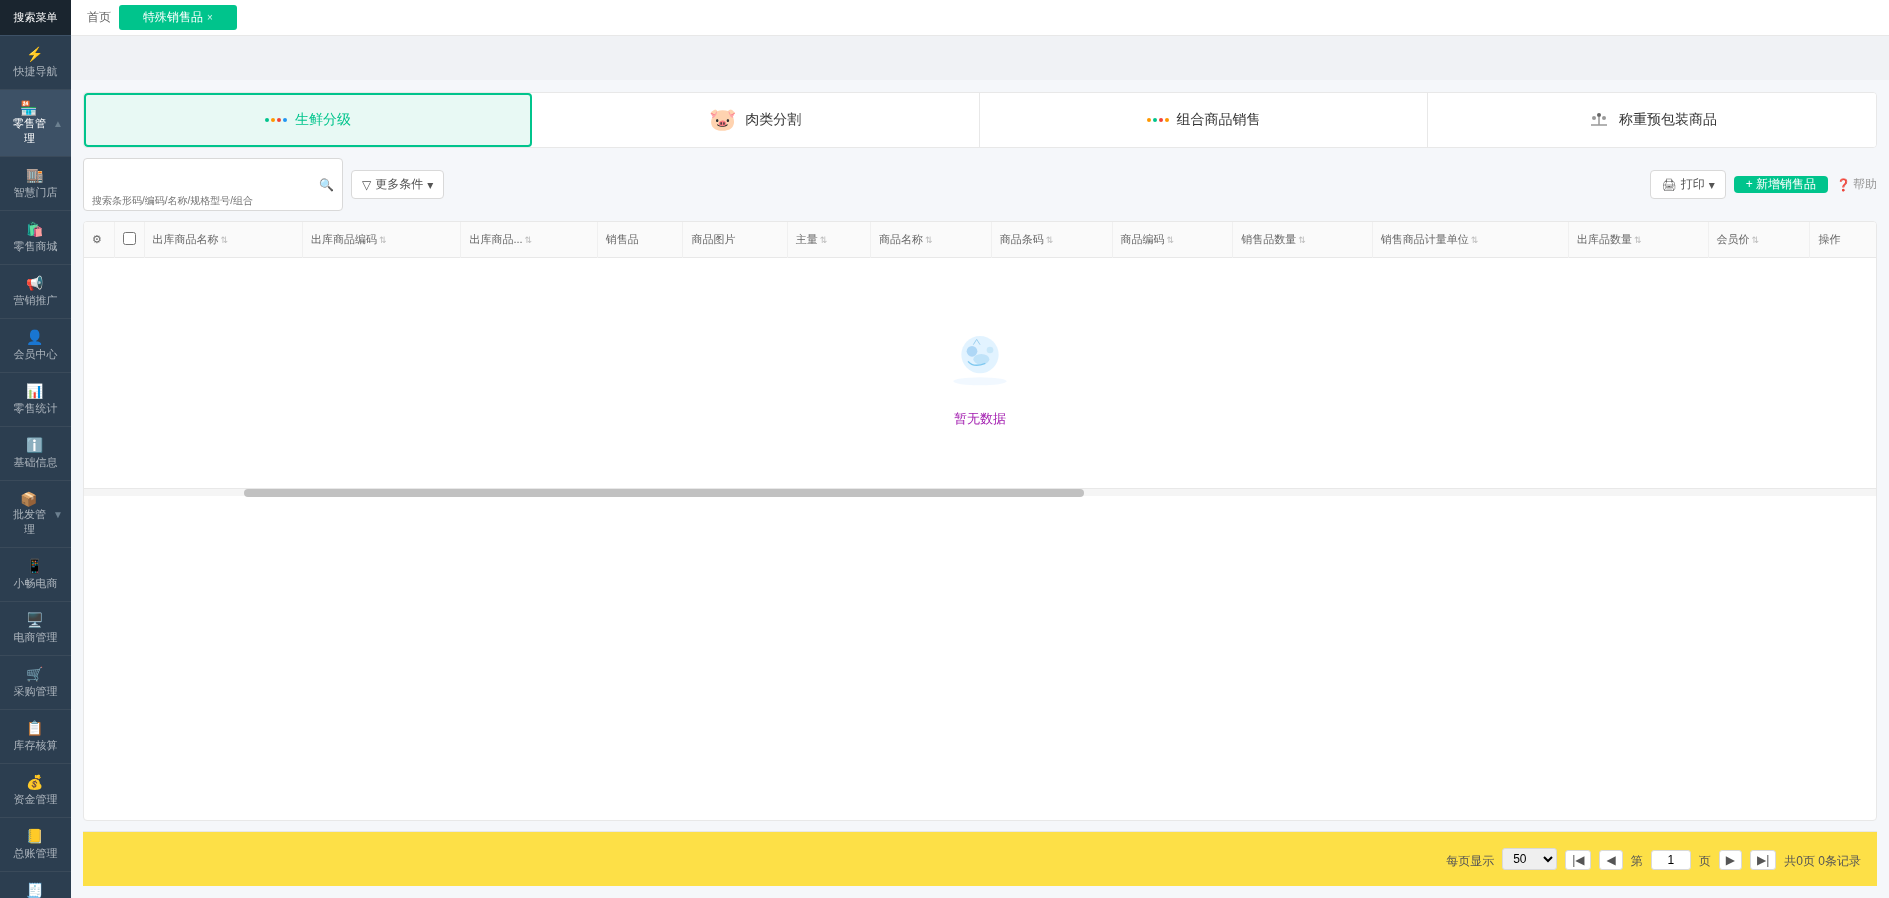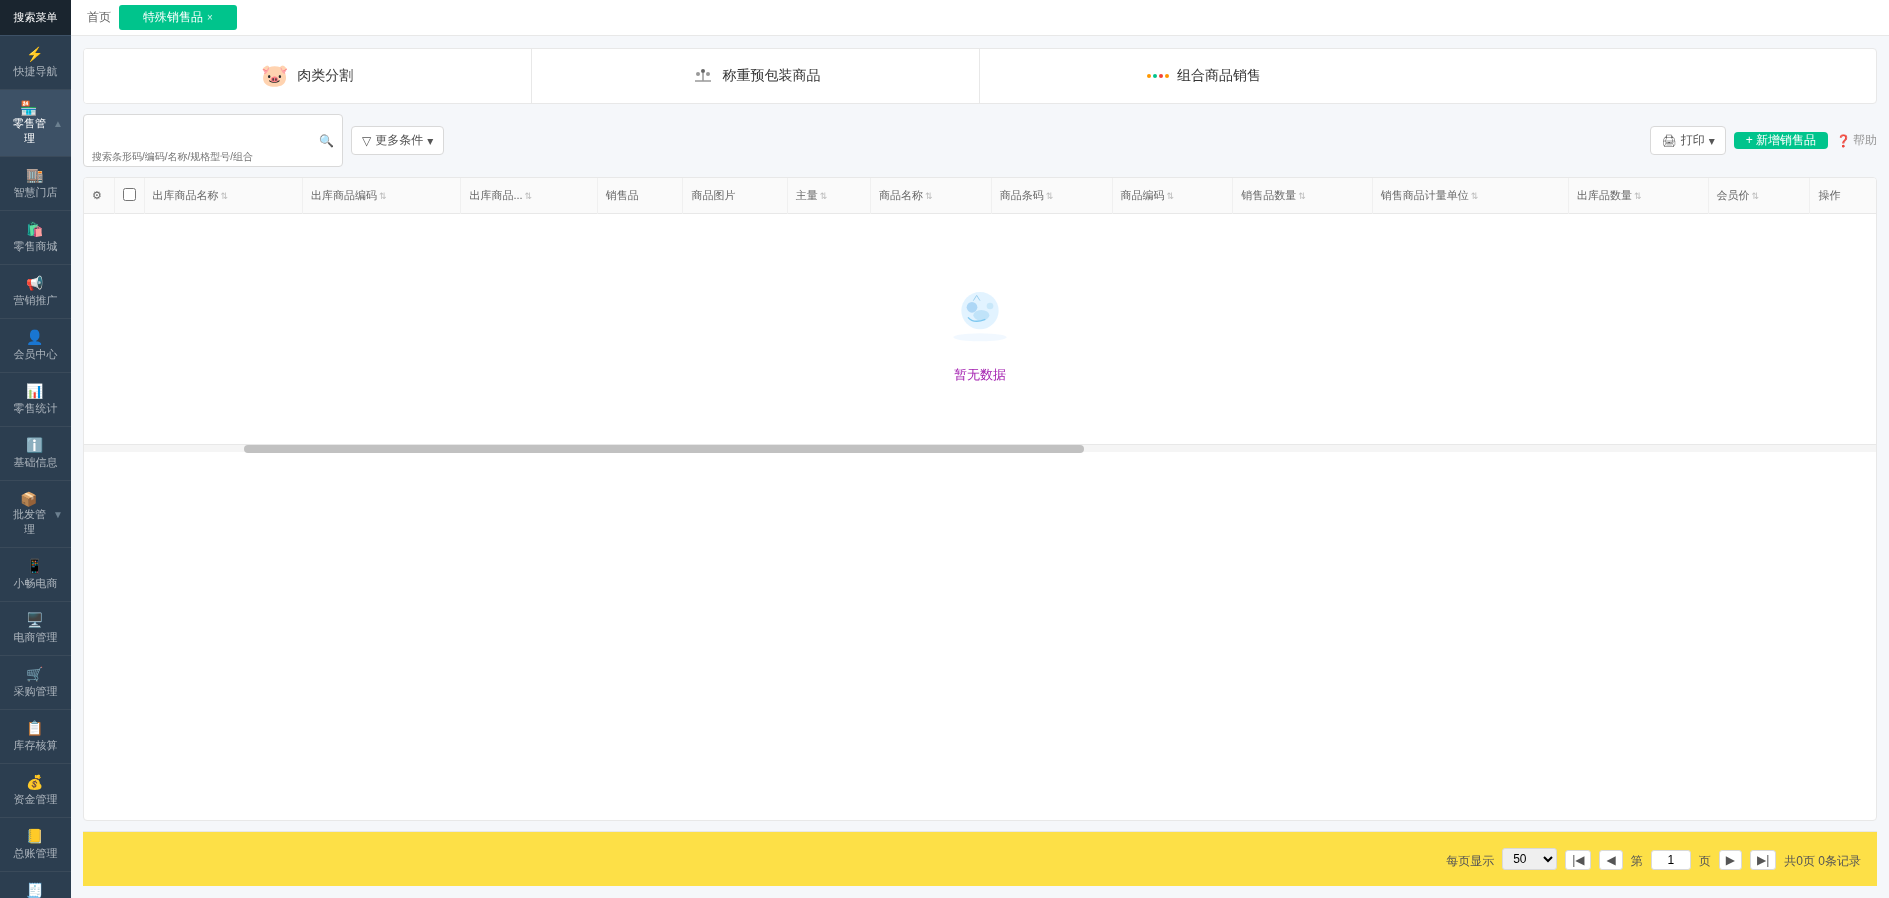--- a/index.html
+++ b/index.html
@@ -53,6 +53,7 @@
       display: flex;
       flex-direction: column;
       overflow: hidden;
+      gap: 44px;
     }
 
     

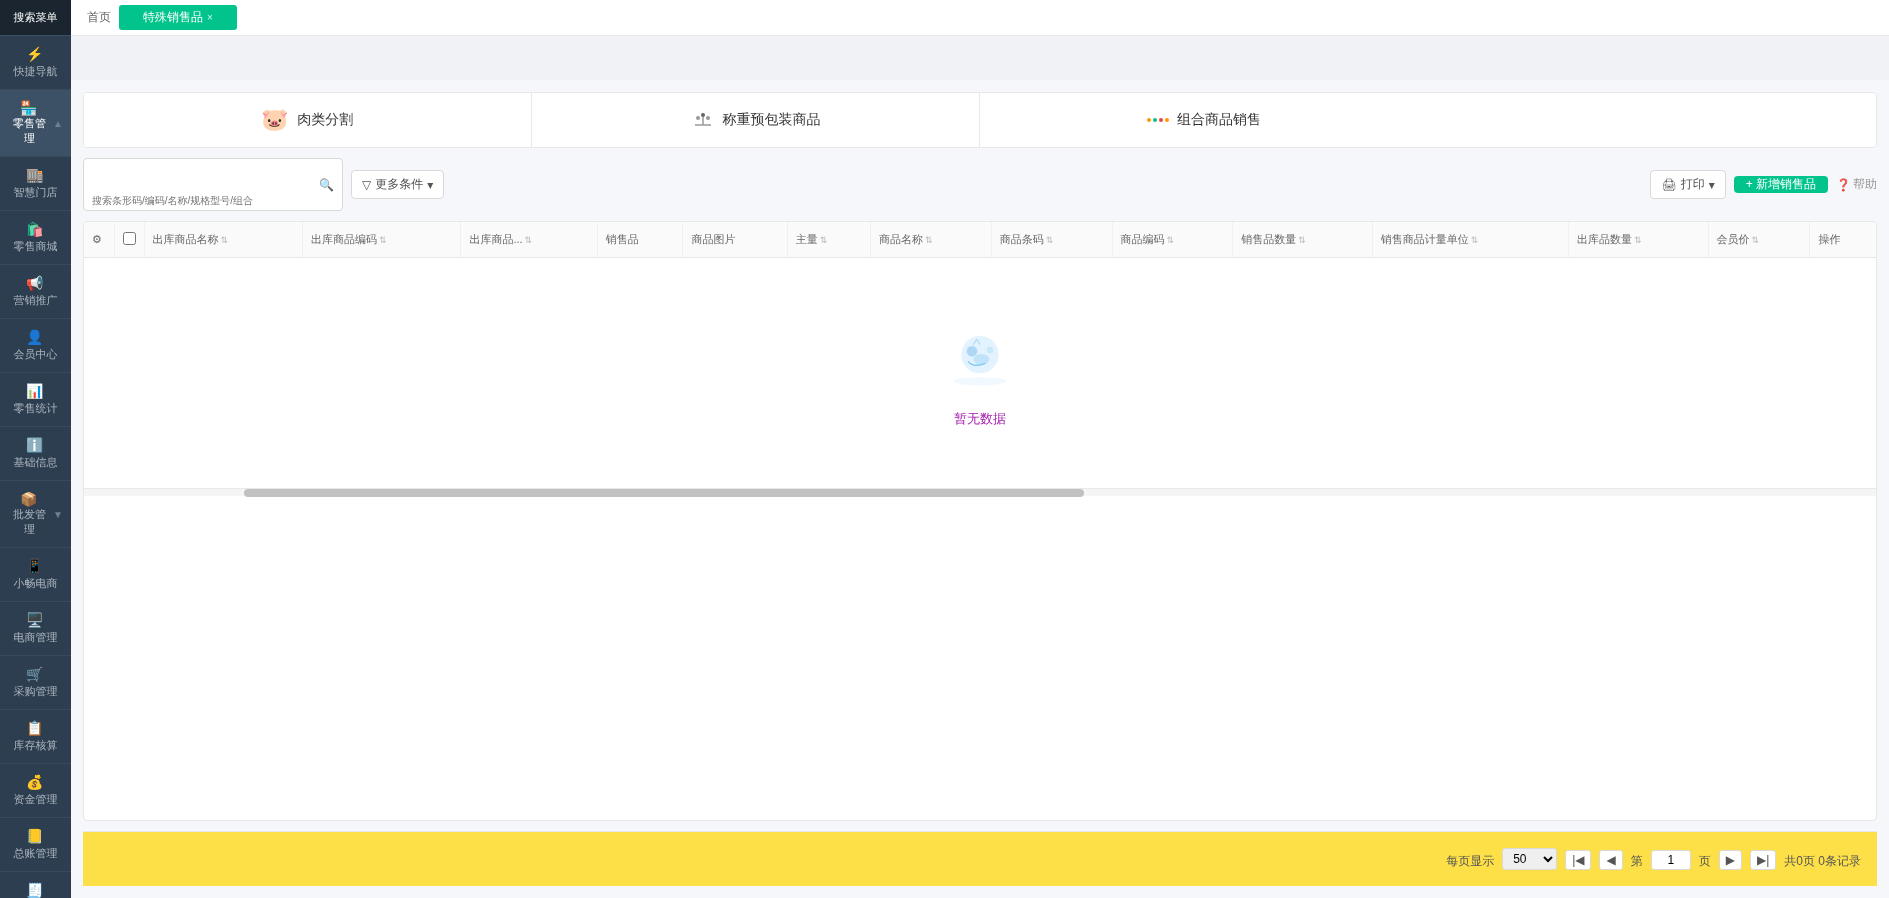--- a/index.html
+++ b/index.html
@@ -444,6 +444,15 @@
   <div class="content">
 
     <div class="category-tabs">
+      <div class="cat-tab active">
+        <span class="tab-icon icon-dots">
+          <span class="dot dot-green"></span>
+          <span class="dot dot-orange"></span>
+          <span class="dot dot-red"></span>
+          <span class="dot dot-blue"></span>
+        </span>
+        <span class="tab-label">生鲜分级</span>
+      </div>
       <div class="cat-tab">
         <span class="tab-icon" style="font-size:22px;">🐷</span>
         <span class="tab-label">肉类分割</span>

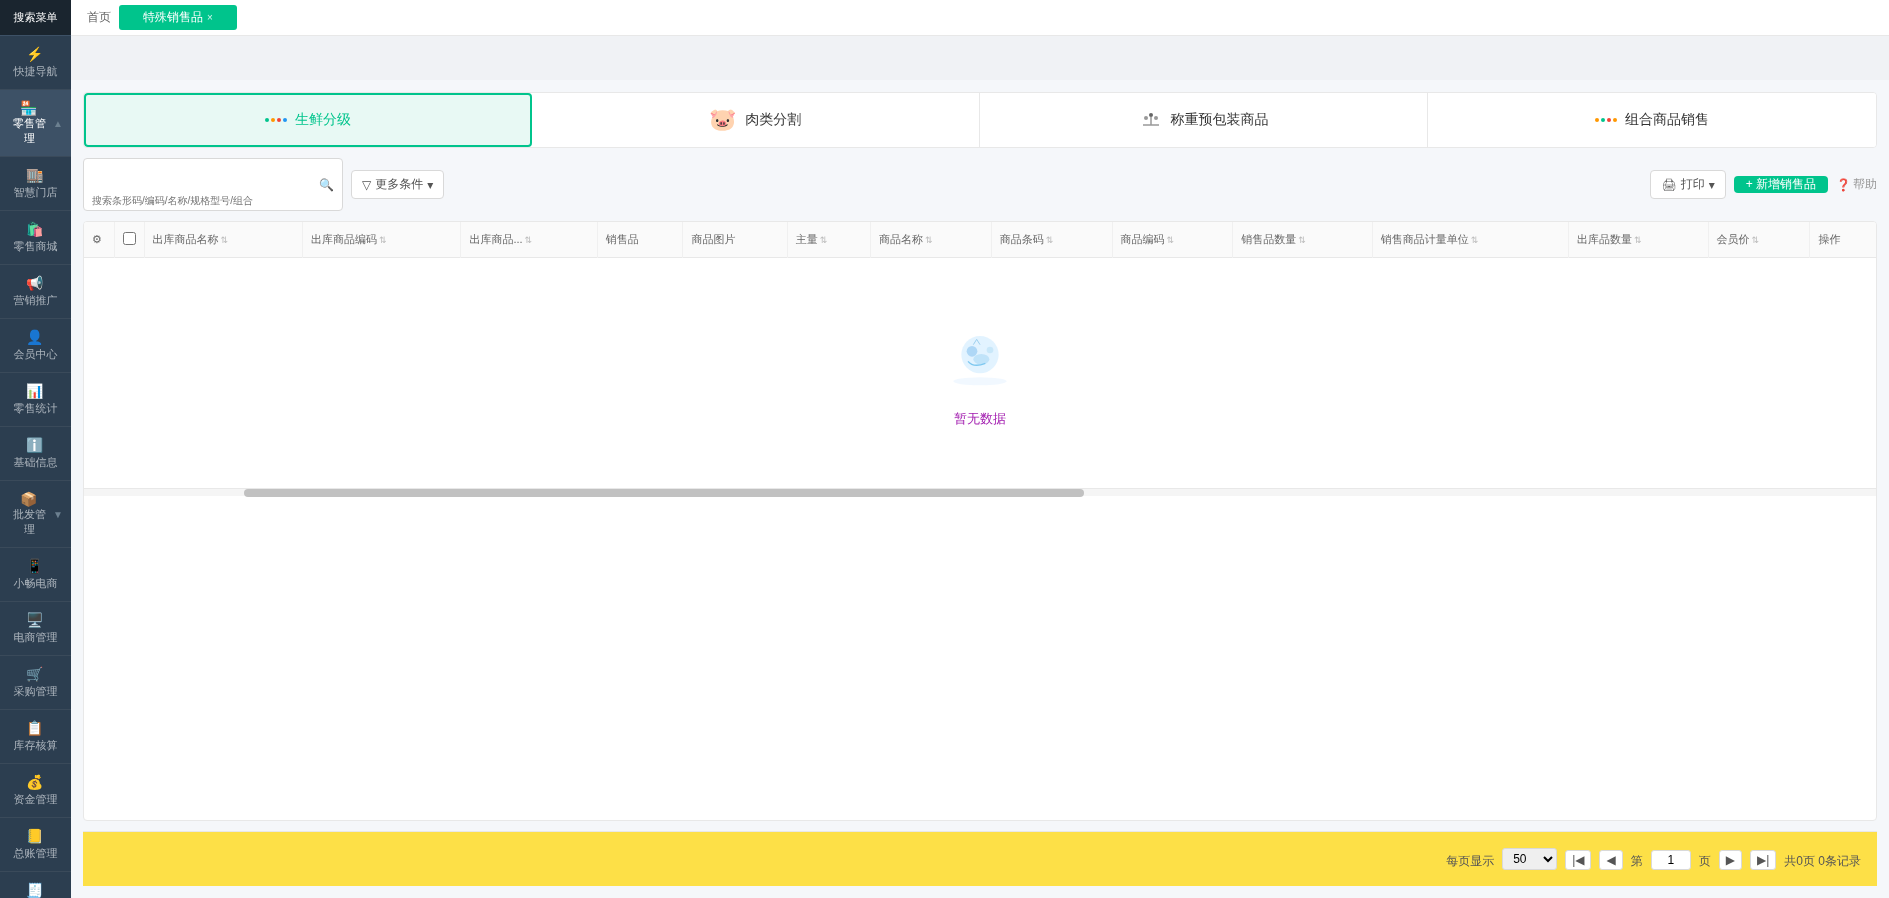--- a/index.html
+++ b/index.html
@@ -459,6 +459,15 @@
       </div>
       <div class="cat-tab">
         <span class="tab-icon icon-dots">
+          <span class="dot dot-orange"></span>
+          <span class="dot dot-green"></span>
+          <span class="dot dot-red"></span>
+          <span class="dot dot-orange"></span>
+        </span>
+        <span class="tab-label">组合商品销售</span>
+      </div>
+      <div class="cat-tab">
+        <span class="tab-icon icon-dots">
           <svg width="24" height="24" viewBox="0 0 24 24" fill="none" xmlns="http://www.w3.org/2000/svg">
             <circle cx="7" cy="10" r="2" fill="#999"></circle>
             <circle cx="12" cy="7" r="2" fill="#666"></circle>
@@ -468,15 +477,6 @@
           </svg>
         </span>
         <span class="tab-label">称重预包装商品</span>
-      </div>
-      <div class="cat-tab">
-        <span class="tab-icon icon-dots">
-          <span class="dot dot-orange"></span>
-          <span class="dot dot-green"></span>
-          <span class="dot dot-red"></span>
-          <span class="dot dot-orange"></span>
-        </span>
-        <span class="tab-label">组合商品销售</span>
       </div>
     </div>
 

